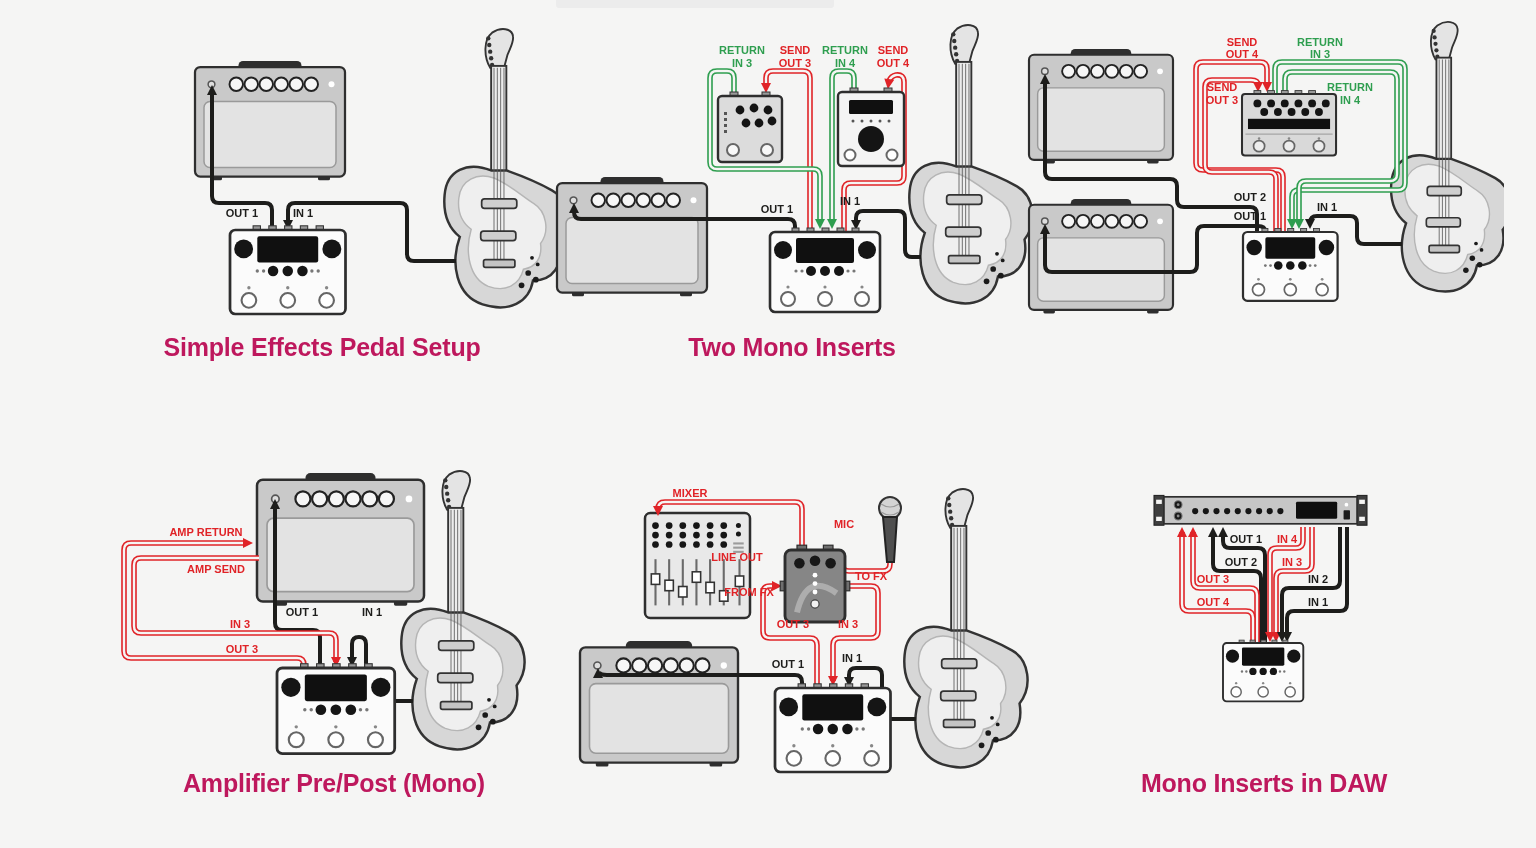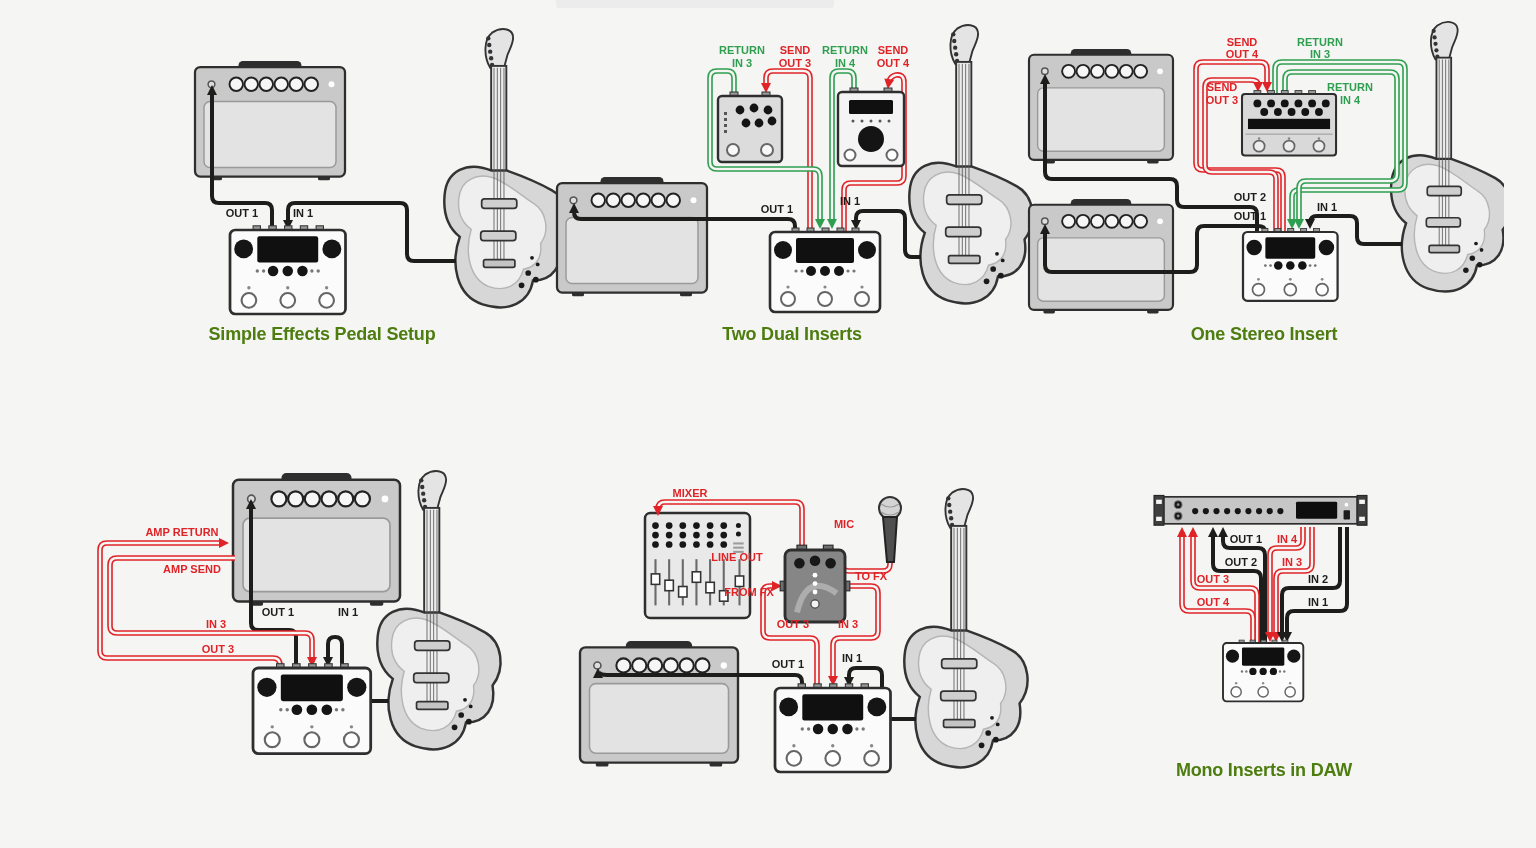--- a/index.html
+++ b/index.html
@@ -11,8 +11,8 @@
   .panel{position:absolute;width:480px;}
   .panel svg{display:block;}
   .panel h2{
-    margin:0;text-align:center;color:#4d7c0f;
-    font-size:18px;font-weight:bold;letter-spacing:-0.2px;
+    margin:9px;text-align:center;color:#be185d;
+    font-size:25px;font-weight:bold;letter-spacing:-0.2px;
   }
   .p1{left:82px;top:14px;}
   .p2{left:552px;top:14px;}

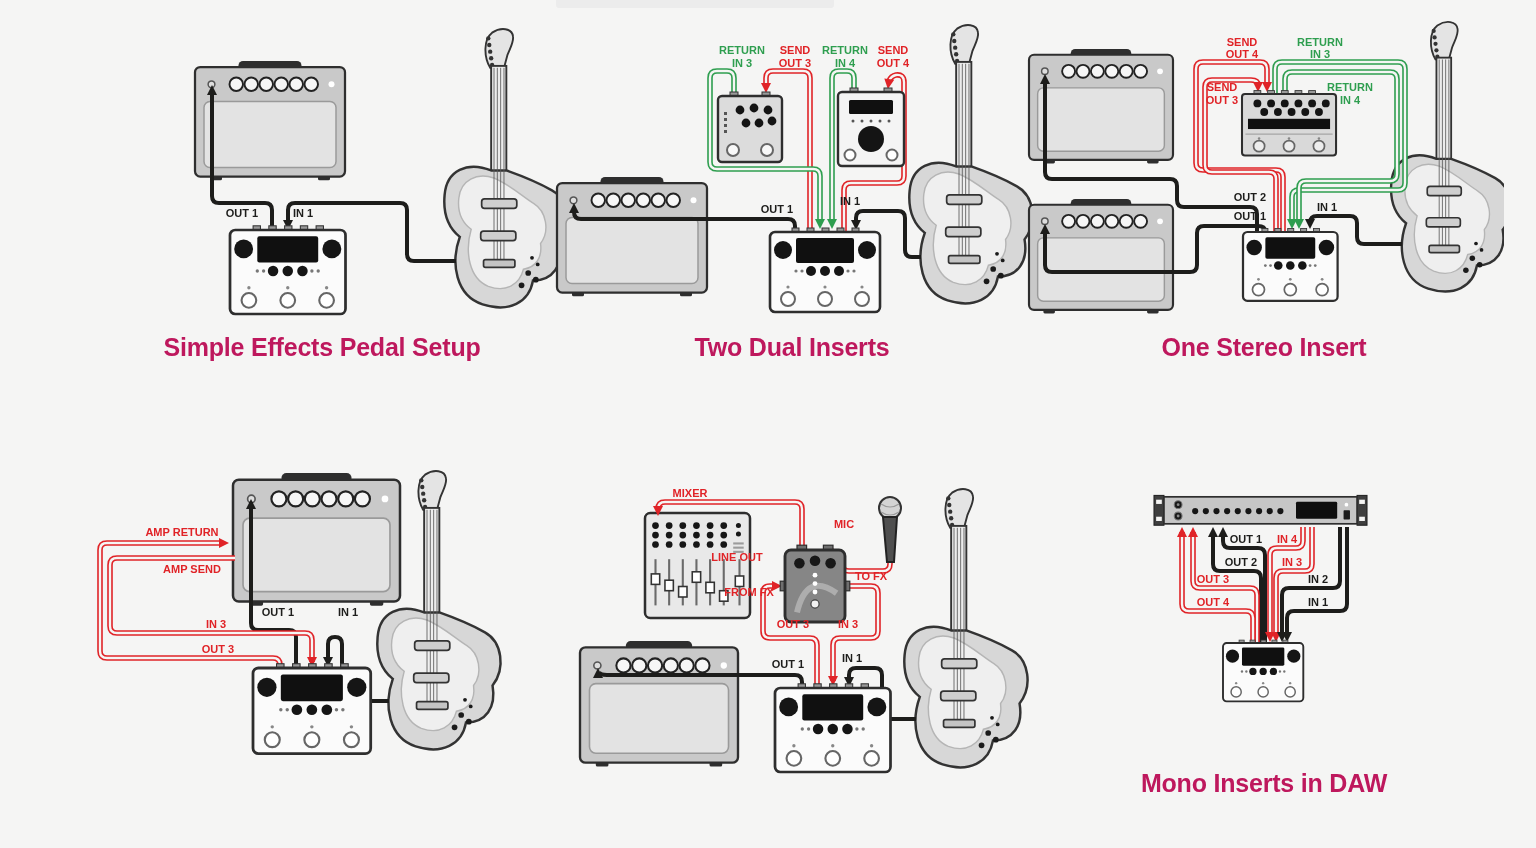--- a/index.html
+++ b/index.html
@@ -355,7 +355,7 @@
     <text class="lbl lk" x="225" y="199">OUT 1</text>
     <text class="lbl lk" x="298" y="191">IN 1</text>
   </svg>
-  <h2>Two Dual Inserts</h2>
+  <h2>Two Mono Inserts</h2>
 </section>
 
 <section class="panel p3">

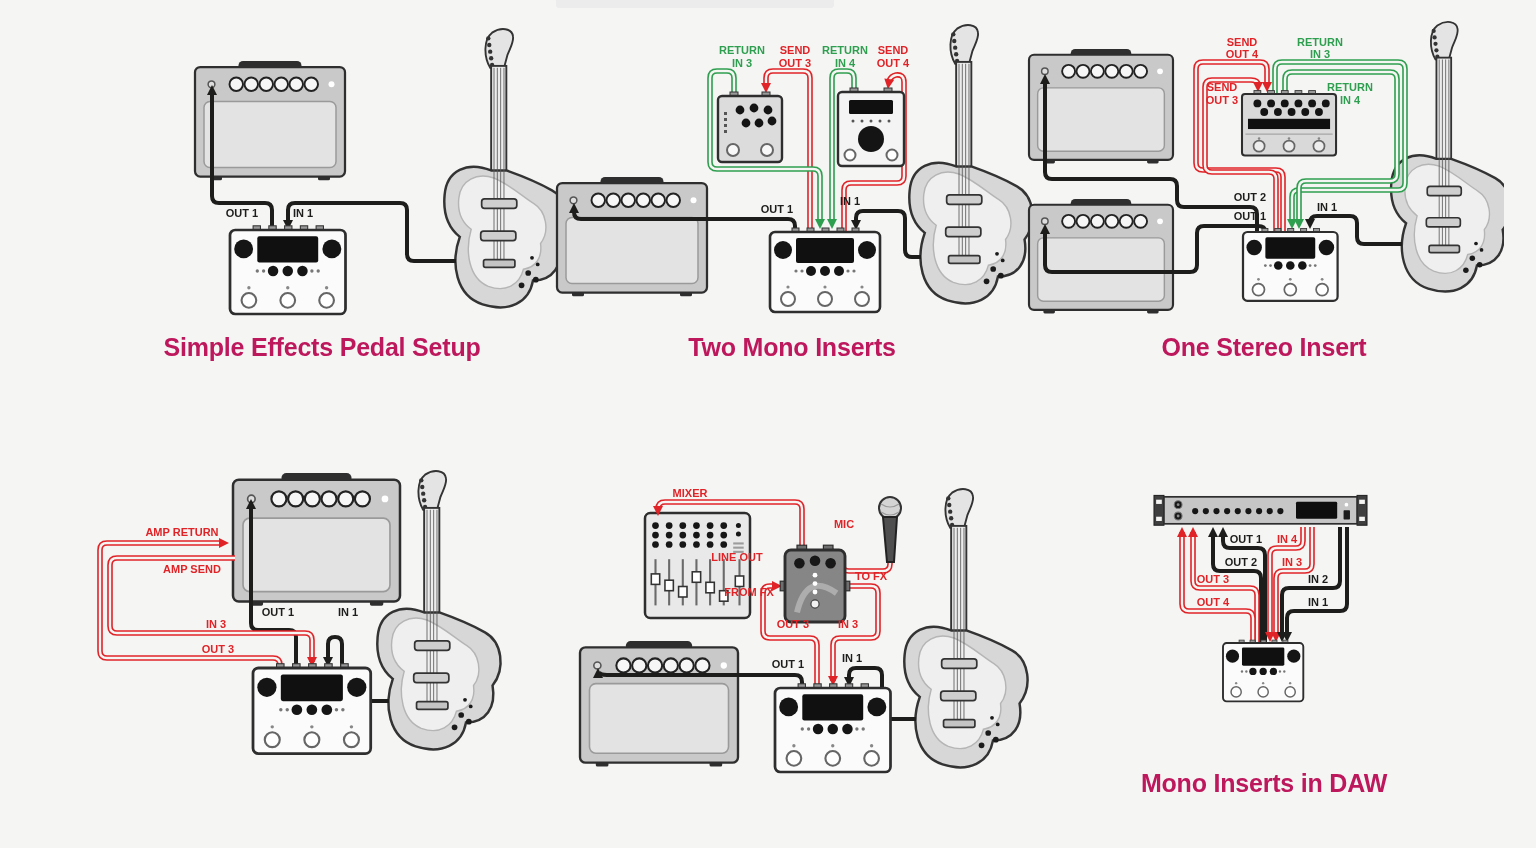--- a/index.html
+++ b/index.html
@@ -419,7 +419,6 @@
     <text class="lbl lk" x="226" y="206">OUT 1</text>
     <text class="lbl lk" x="303" y="197">IN 1</text>
   </svg>
-  <h2>One Stereo Insert</h2>
 </section>
 
 <section class="panel p4">

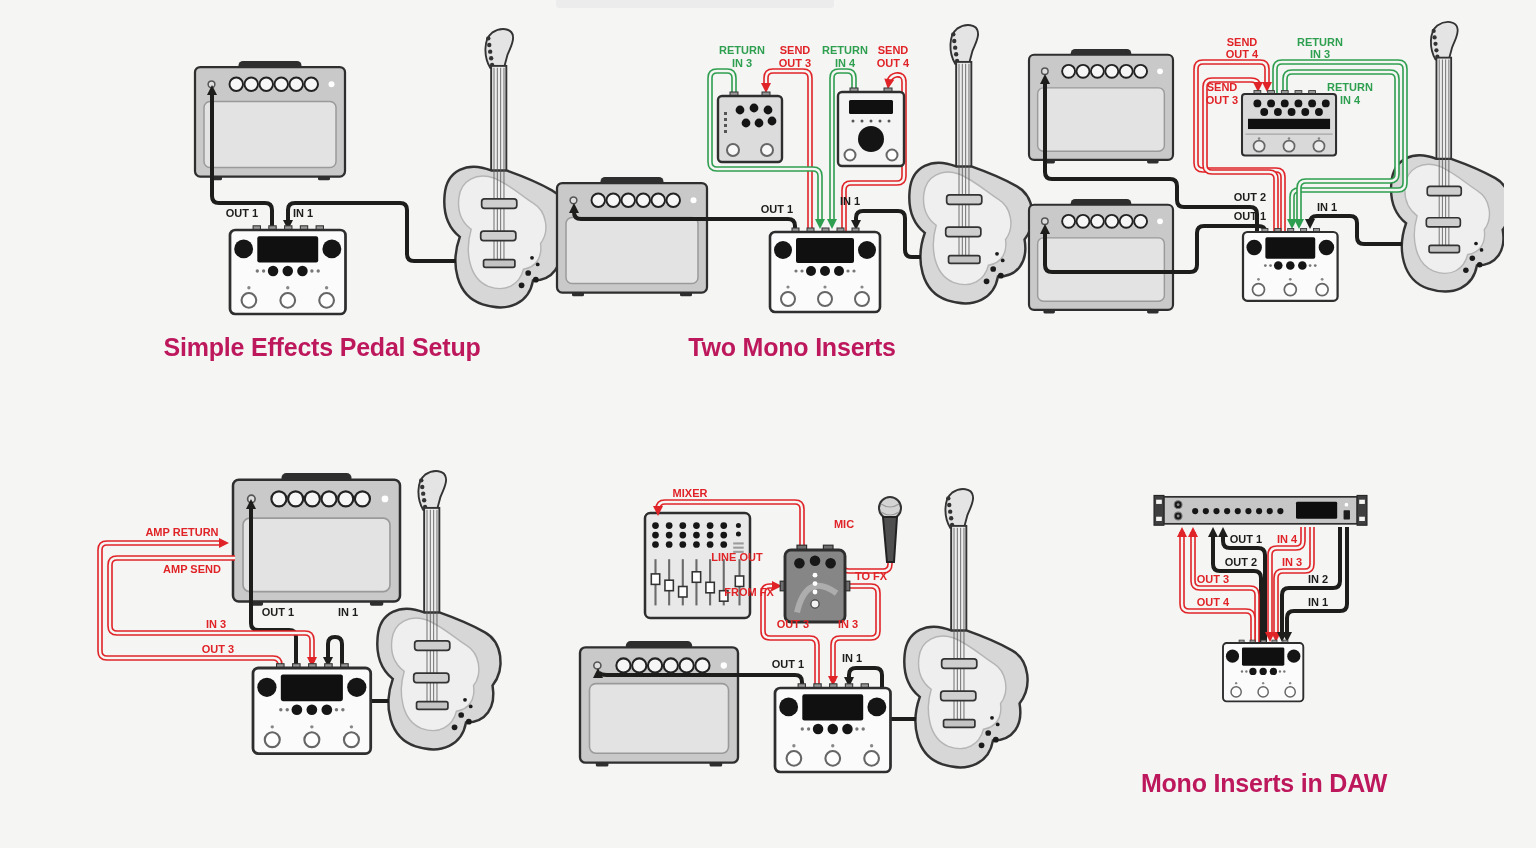--- a/index.html
+++ b/index.html
@@ -17,7 +17,7 @@
   .p1{left:82px;top:14px;}
   .p2{left:552px;top:14px;}
   .p3{left:1024px;top:14px;}
-  .p4{left:70px;top:448px;}
+  .p4{left:94px;top:448px;}
   .p5{left:552px;top:468px;}
   .p6{left:1024px;top:448px;}
   .artifact{position:absolute;left:556px;top:0;width:278px;height:8px;background:#ececec;border-radius:0 0 3px 3px;}

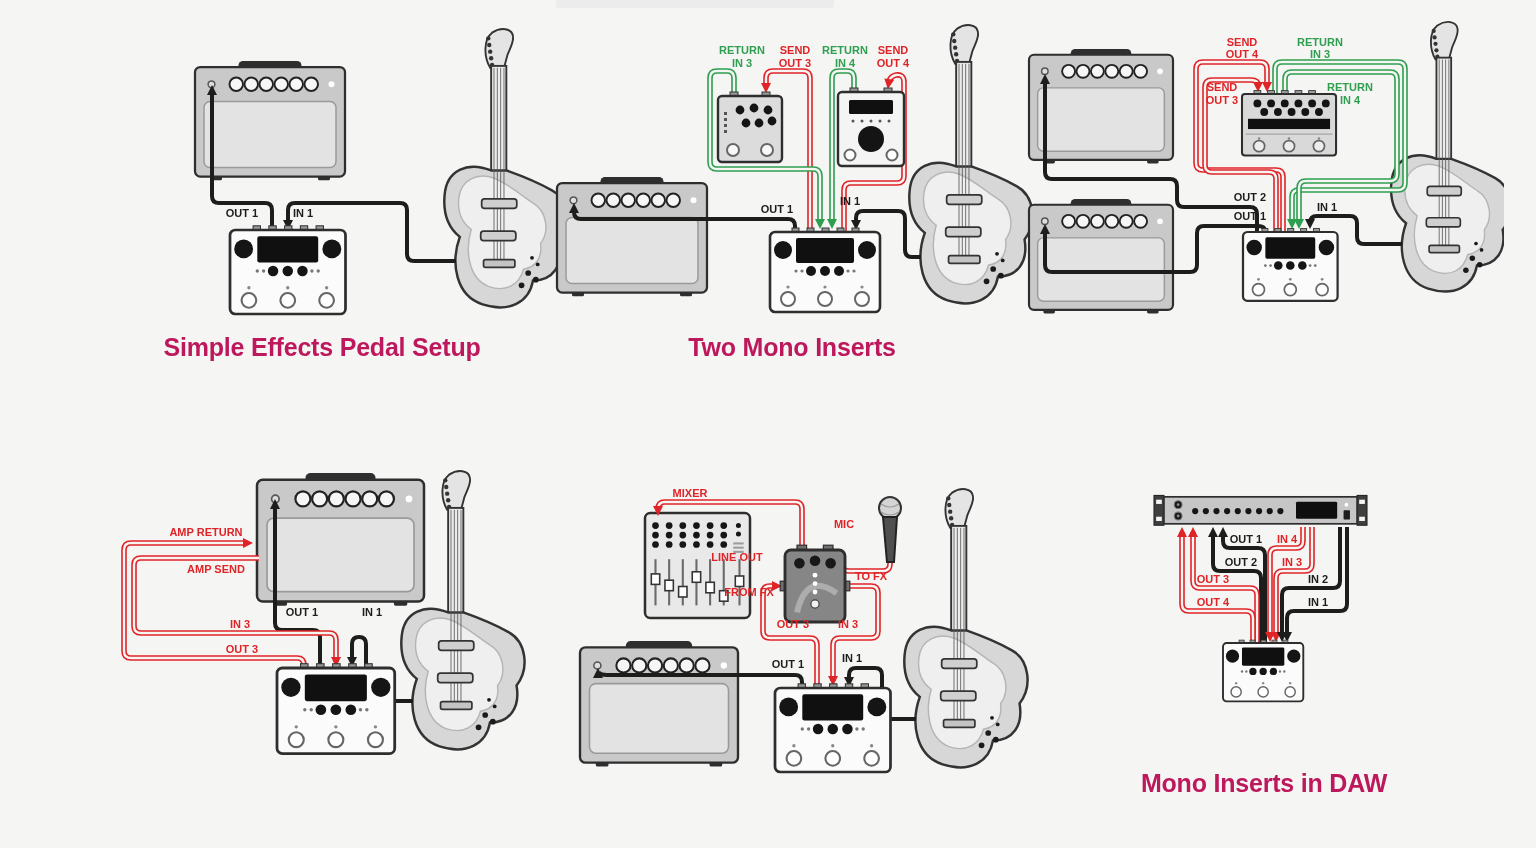--- a/index.html
+++ b/index.html
@@ -457,6 +457,7 @@
     <text class="lbl lk" x="208" y="168">OUT 1</text>
     <text class="lbl lk" x="278" y="168">IN 1</text>
   </svg>
+  <h2>Amplifier Pre/Post (Mono)</h2>
 </section>
 
 <section class="panel p5">

